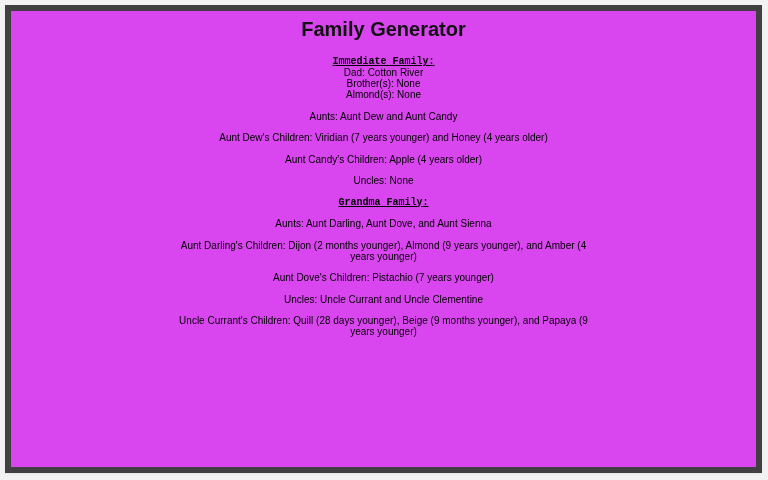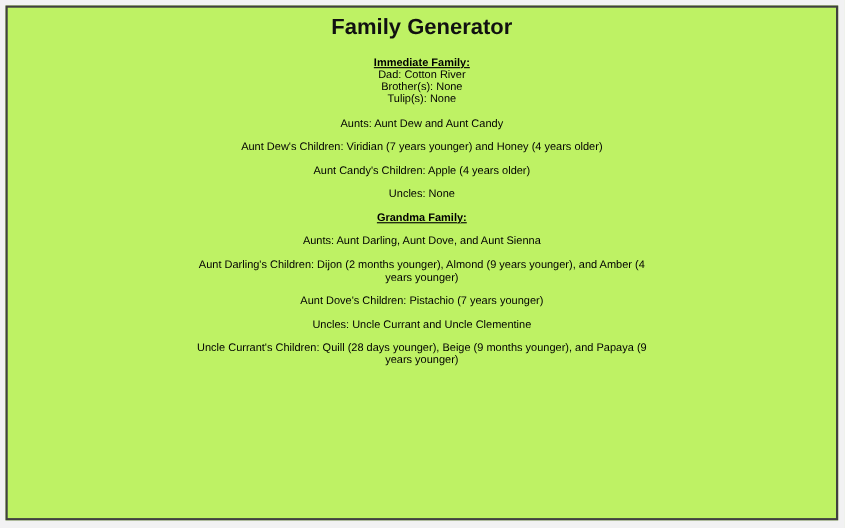--- a/index.html
+++ b/index.html
@@ -17,8 +17,8 @@
     top: 5px;
     right: 6px;
     bottom: 7px;
-    background: #bef264;
-    border: 2px solid #404040;
+    background: #d946ef;
+    border: 6px solid #404040;
     box-shadow: 0 1px 2px rgba(0,0,0,0.06);
     box-sizing: border-box;
     overflow: hidden;

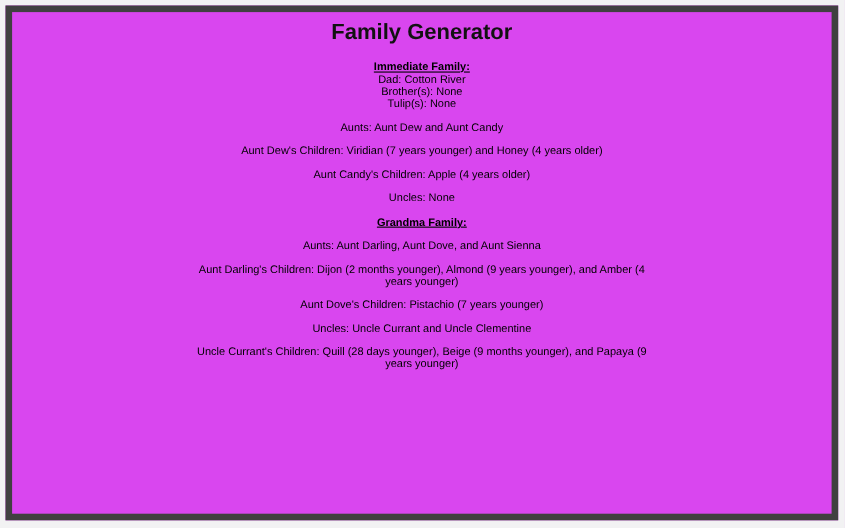--- a/index.html
+++ b/index.html
@@ -49,6 +49,7 @@
   .section-heading {
     font-weight: bold;
     text-decoration: underline;
+    font-family: Liberation Mono, monospace;
   }
 </style>
 </head>

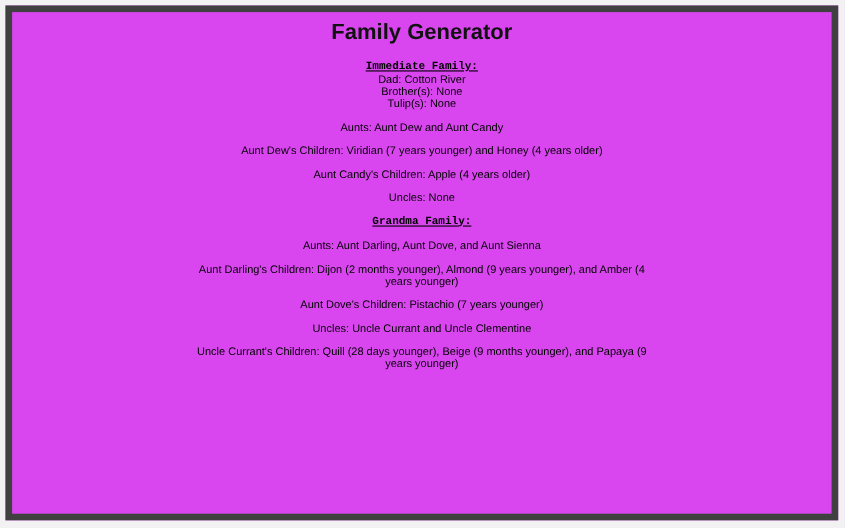--- a/index.html
+++ b/index.html
@@ -64,7 +64,7 @@
       <div class="line section-heading">Immediate Family:</div>
       <div class="line">Dad: Cotton River</div>
       <div class="line">Brother(s): None</div>
-      <div class="line">Tulip(s): None</div>
+      <div class="line">Almond(s): None</div>
     </div>
 
     <div class="para">Aunts: Aunt Dew and Aunt Candy</div>

